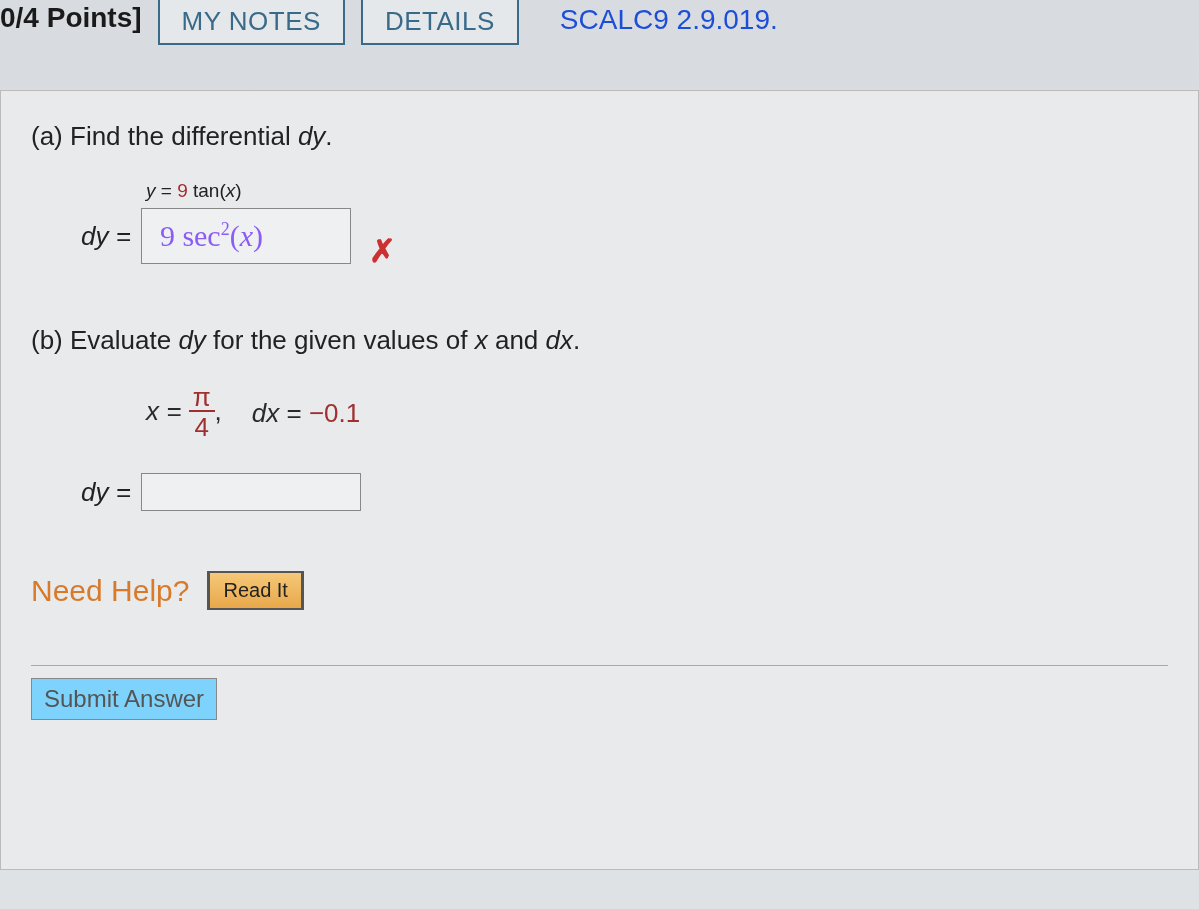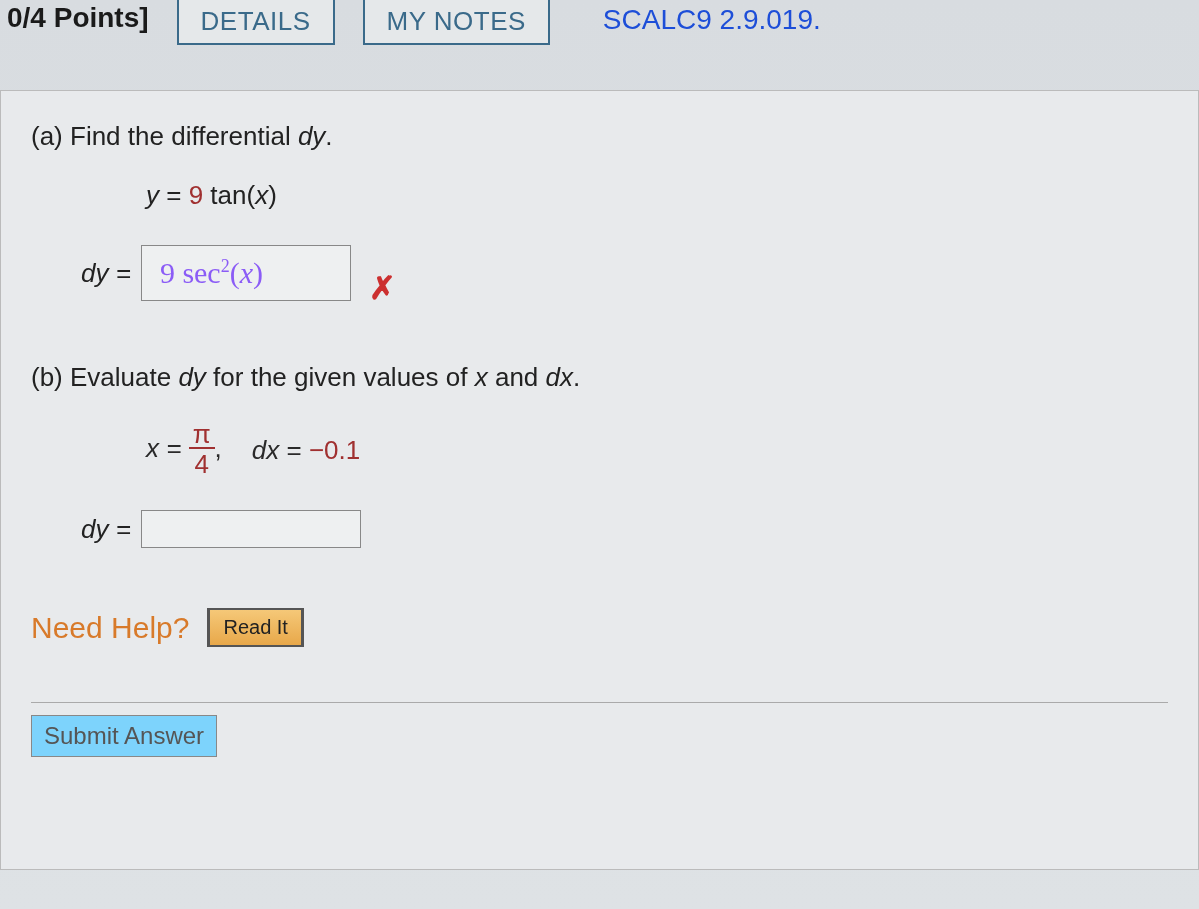--- a/index.html
+++ b/index.html
@@ -18,8 +18,8 @@
     .header {
       display: flex;
       align-items: flex-start;
-      gap: 28px;
-      padding-left: 7px;
+      gap: 16px;
+      padding-left: 0;
       height: 50px;
     }
     .points {

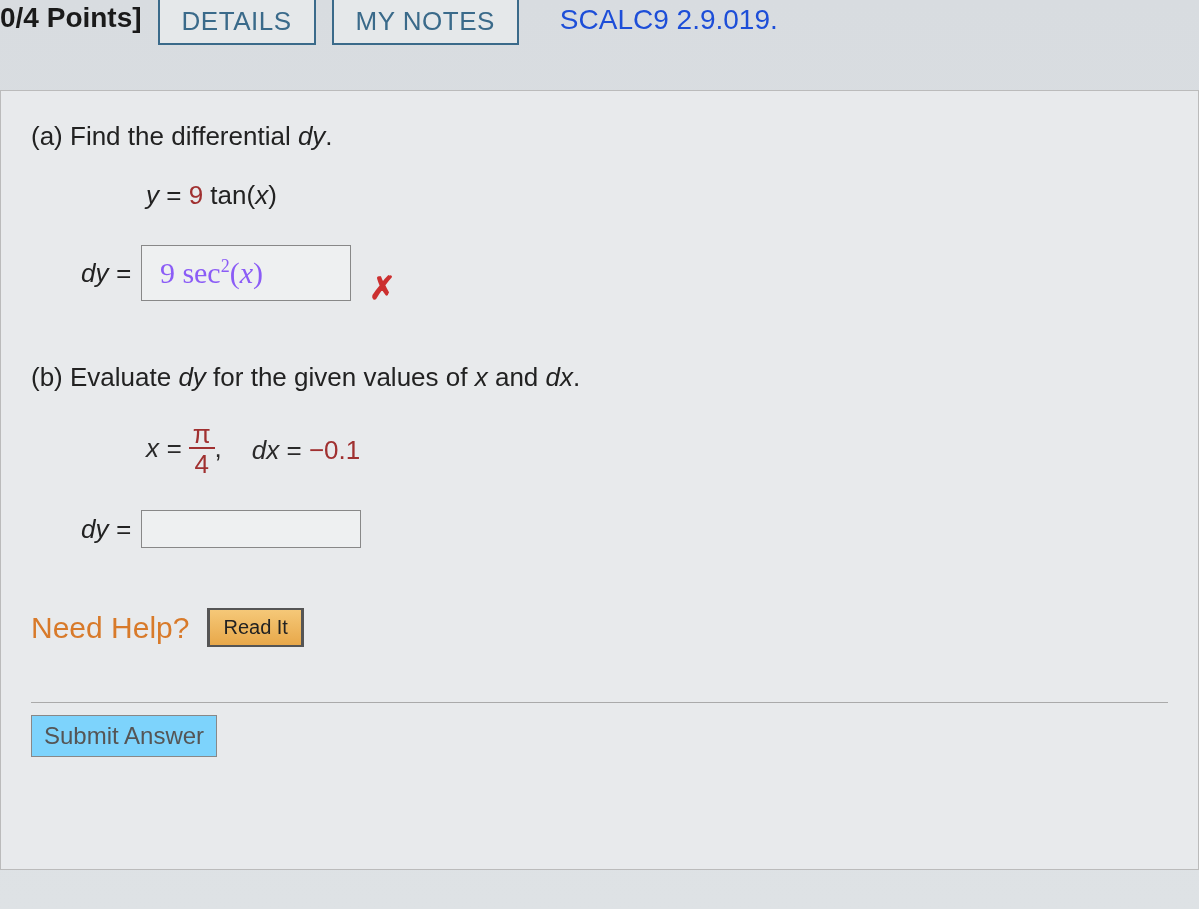--- a/index.html
+++ b/index.html
@@ -193,8 +193,8 @@
 
 <div class="header">
   <span class="points">0/4 Points]</span>
+  <button class="tab-button">MY NOTES</button>
   <button class="tab-button">DETAILS</button>
-  <button class="tab-button">MY NOTES</button>
   <span class="ref-code">SCALC9 2.9.019.</span>
 </div>
 

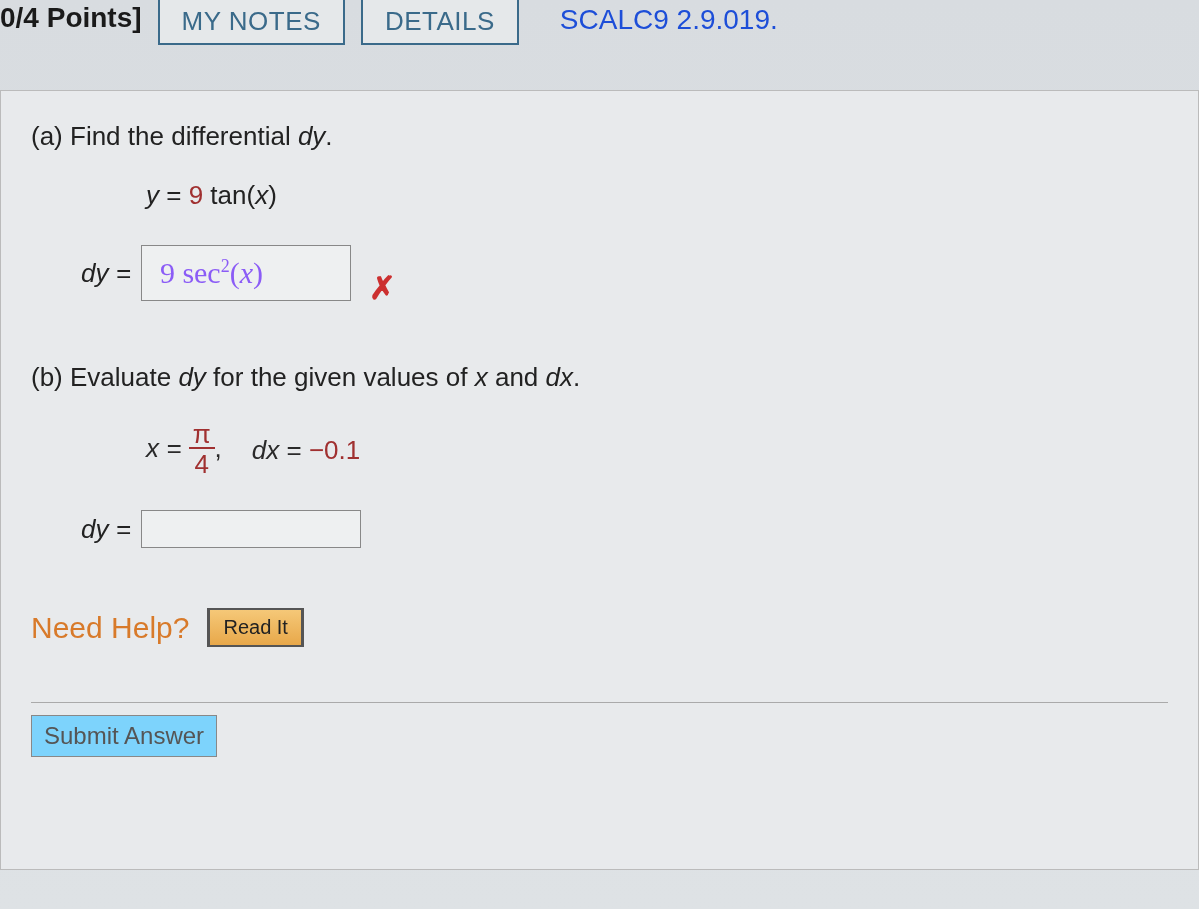--- a/index.html
+++ b/index.html
@@ -63,9 +63,8 @@
       font-style: italic;
     }
     .equation {
-      font-size: 26px;
+      font-size: 19px;
       margin-left: 115px;
-      margin-bottom: 28px;
       font-style: italic;
       color: #222;
     }

